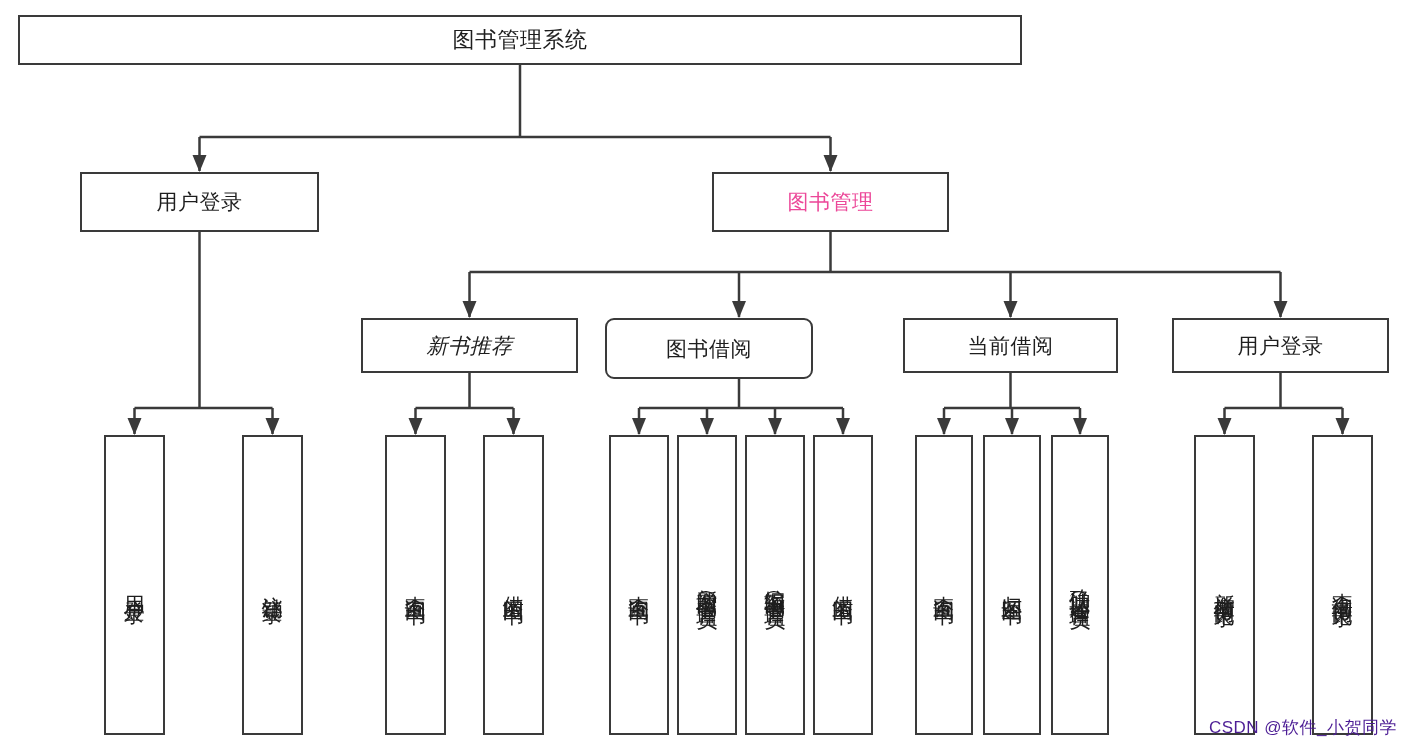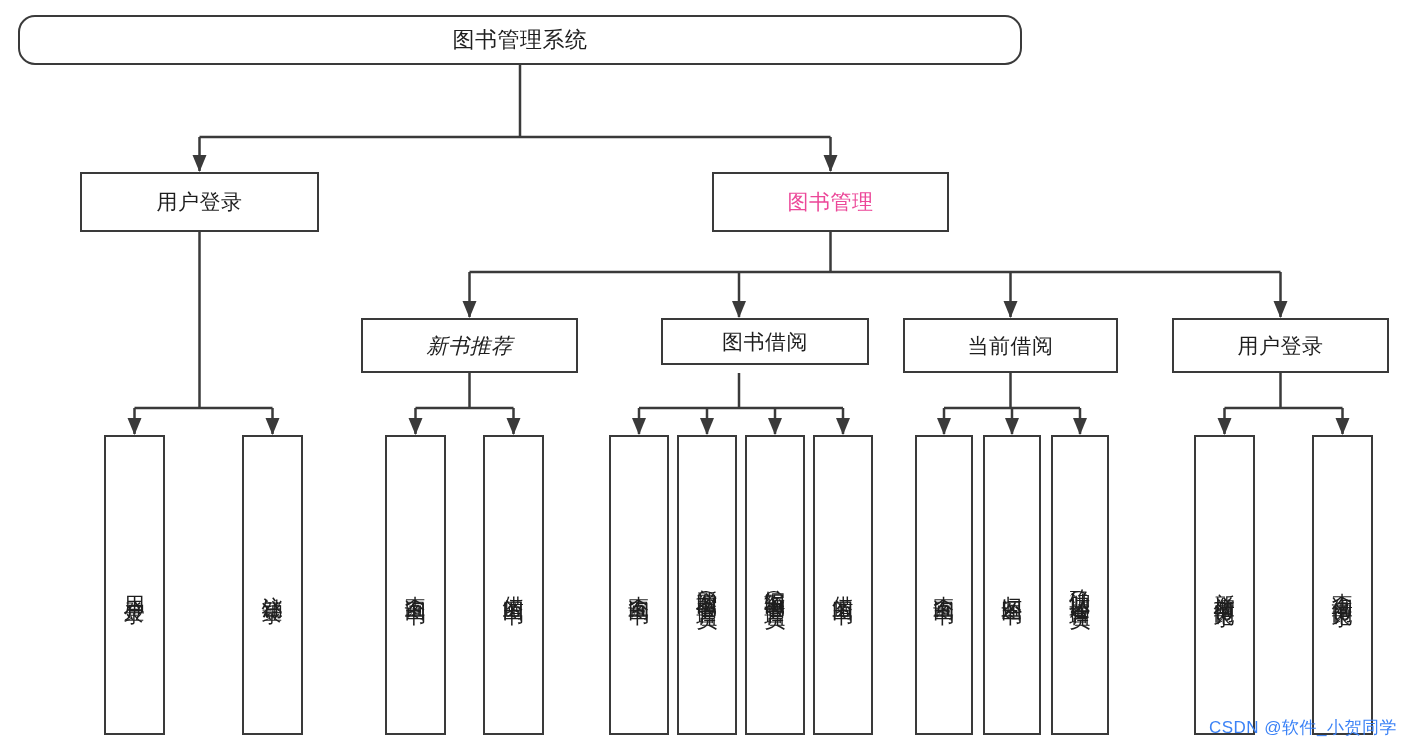--- a/index.html
+++ b/index.html
@@ -122,7 +122,7 @@
       <path d="M 1335.5 418 L 1349.5 418 L 1342.5 435 Z" fill="#3a3a3a"></path>
     </svg>
   <div id="nodes">
-      <div class="node horizontal root" style="left: 18px; top: 15px; width: 1004px; height: 50px; border-color: rgb(58, 58, 58); background: rgb(255, 255, 255); border-radius: 17px;">
+      <div class="node horizontal root" style="left: 18px; top: 15px; width: 1004px; height: 50px; border-color: rgb(58, 58, 58); background: rgb(255, 255, 255);">
         <div class="node-label" style="color: rgb(30, 30, 30);">图书管理系统</div>
       </div>
       <div class="node horizontal" style="left: 80px; top: 172px; width: 239px; height: 60px; border-color: rgb(58, 58, 58); background: rgb(255, 255, 255);">

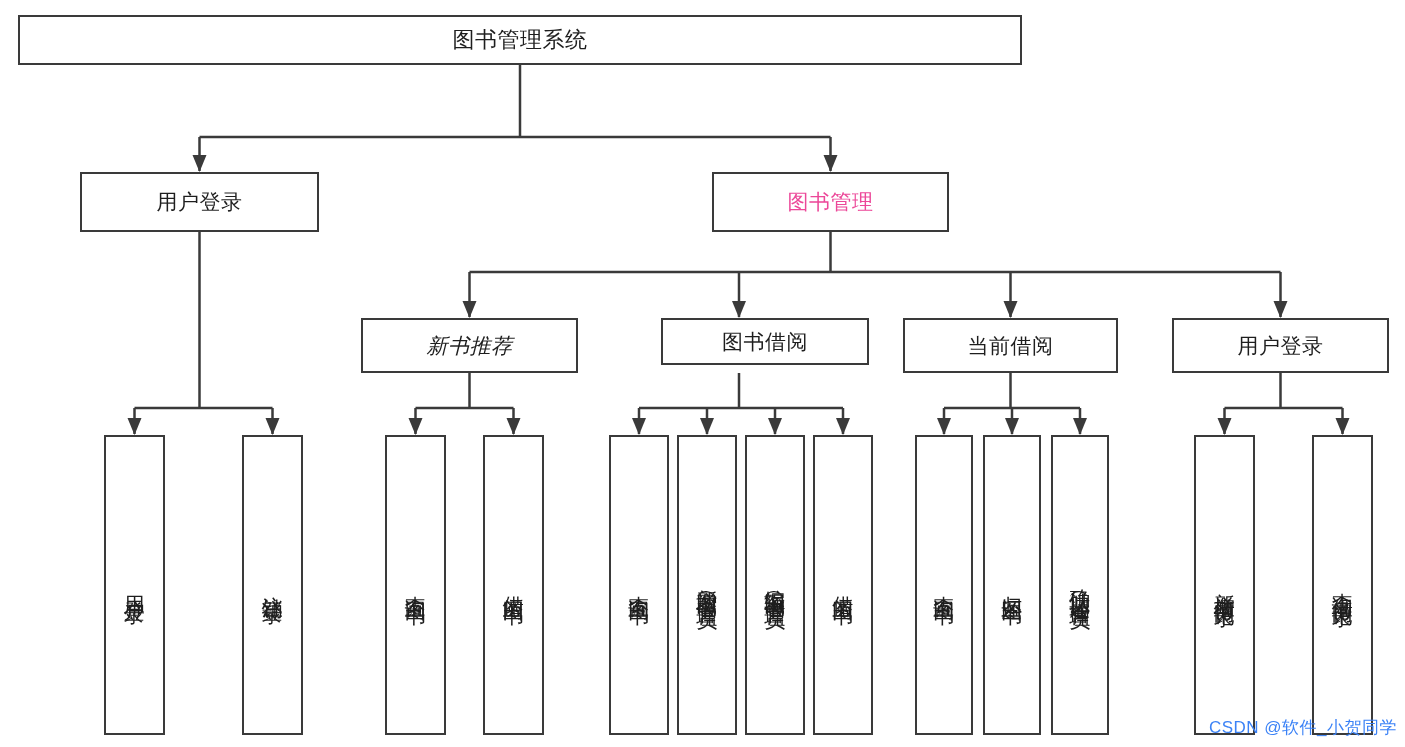--- a/index.html
+++ b/index.html
@@ -134,7 +134,7 @@
       <div class="node horizontal" style="left: 361px; top: 318px; width: 217px; height: 55px; border-color: rgb(58, 58, 58); background: rgb(255, 255, 255); font-style: italic;">
         <div class="node-label" style="color: rgb(30, 30, 30);">新书推荐</div>
       </div>
-      <div class="node horizontal" style="left: 661px; top: 318px; width: 208px; height: 47px; border-color: rgb(58, 58, 58); background: rgb(255, 255, 255);">
+      <div class="node horizontal" style="left: 605px; top: 318px; width: 208px; height: 61px; border-color: rgb(58, 58, 58); background: rgb(255, 255, 255); border-radius: 9px;">
         <div class="node-label" style="color: rgb(30, 30, 30);">图书借阅</div>
       </div>
       <div class="node horizontal" style="left: 903px; top: 318px; width: 215px; height: 55px; border-color: rgb(58, 58, 58); background: rgb(255, 255, 255);">

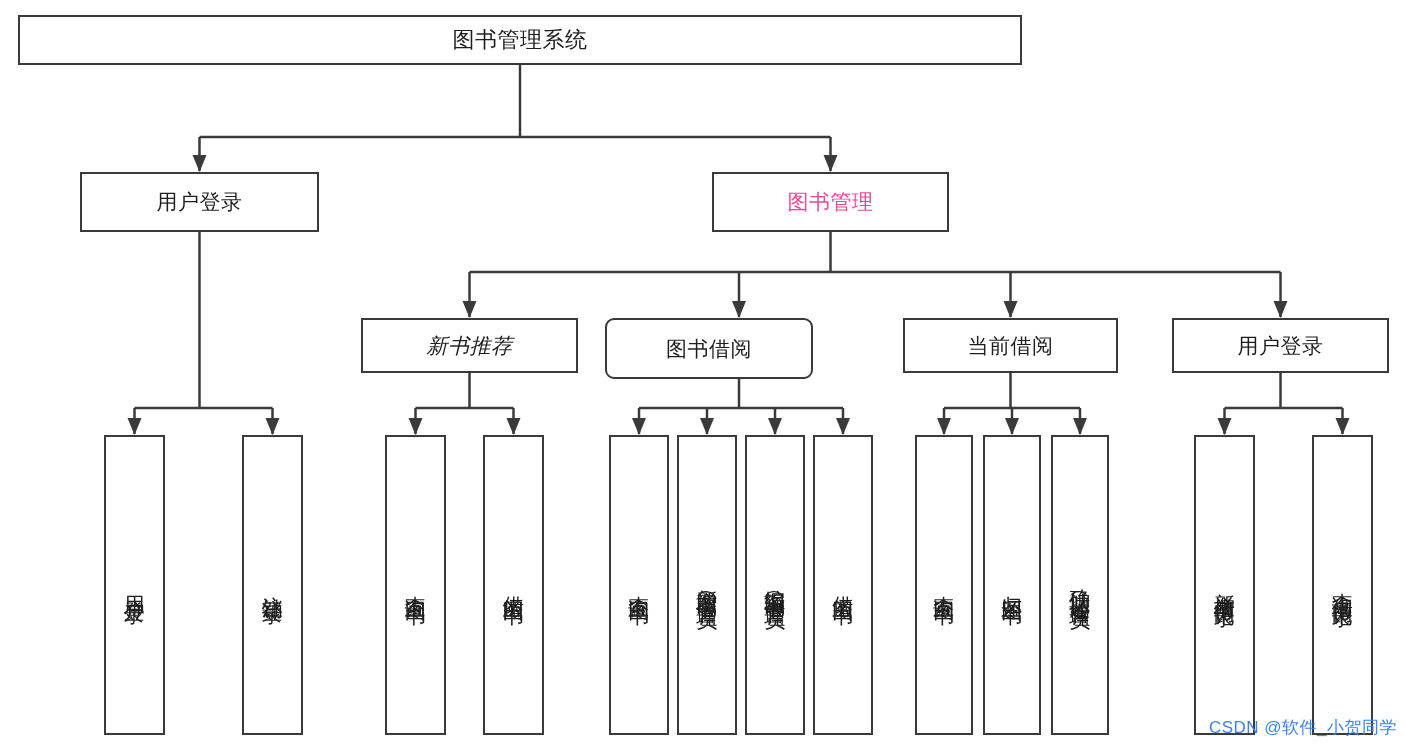--- a/index.html
+++ b/index.html
@@ -56,7 +56,7 @@
   }
   .watermark {
     position: absolute;
-    color: #3b82f6;
+    color: #4c1d95;
     font-size: 17px;
     white-space: nowrap;
     letter-spacing: 0.5px;

